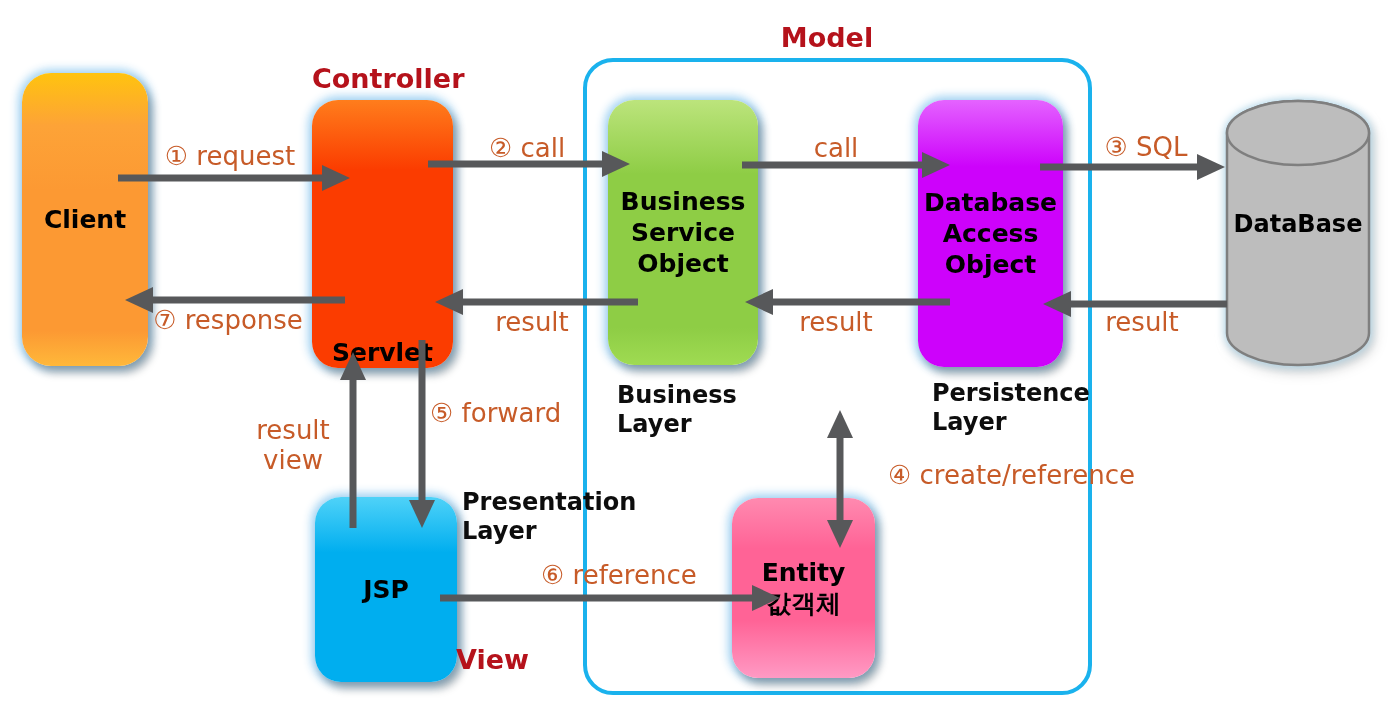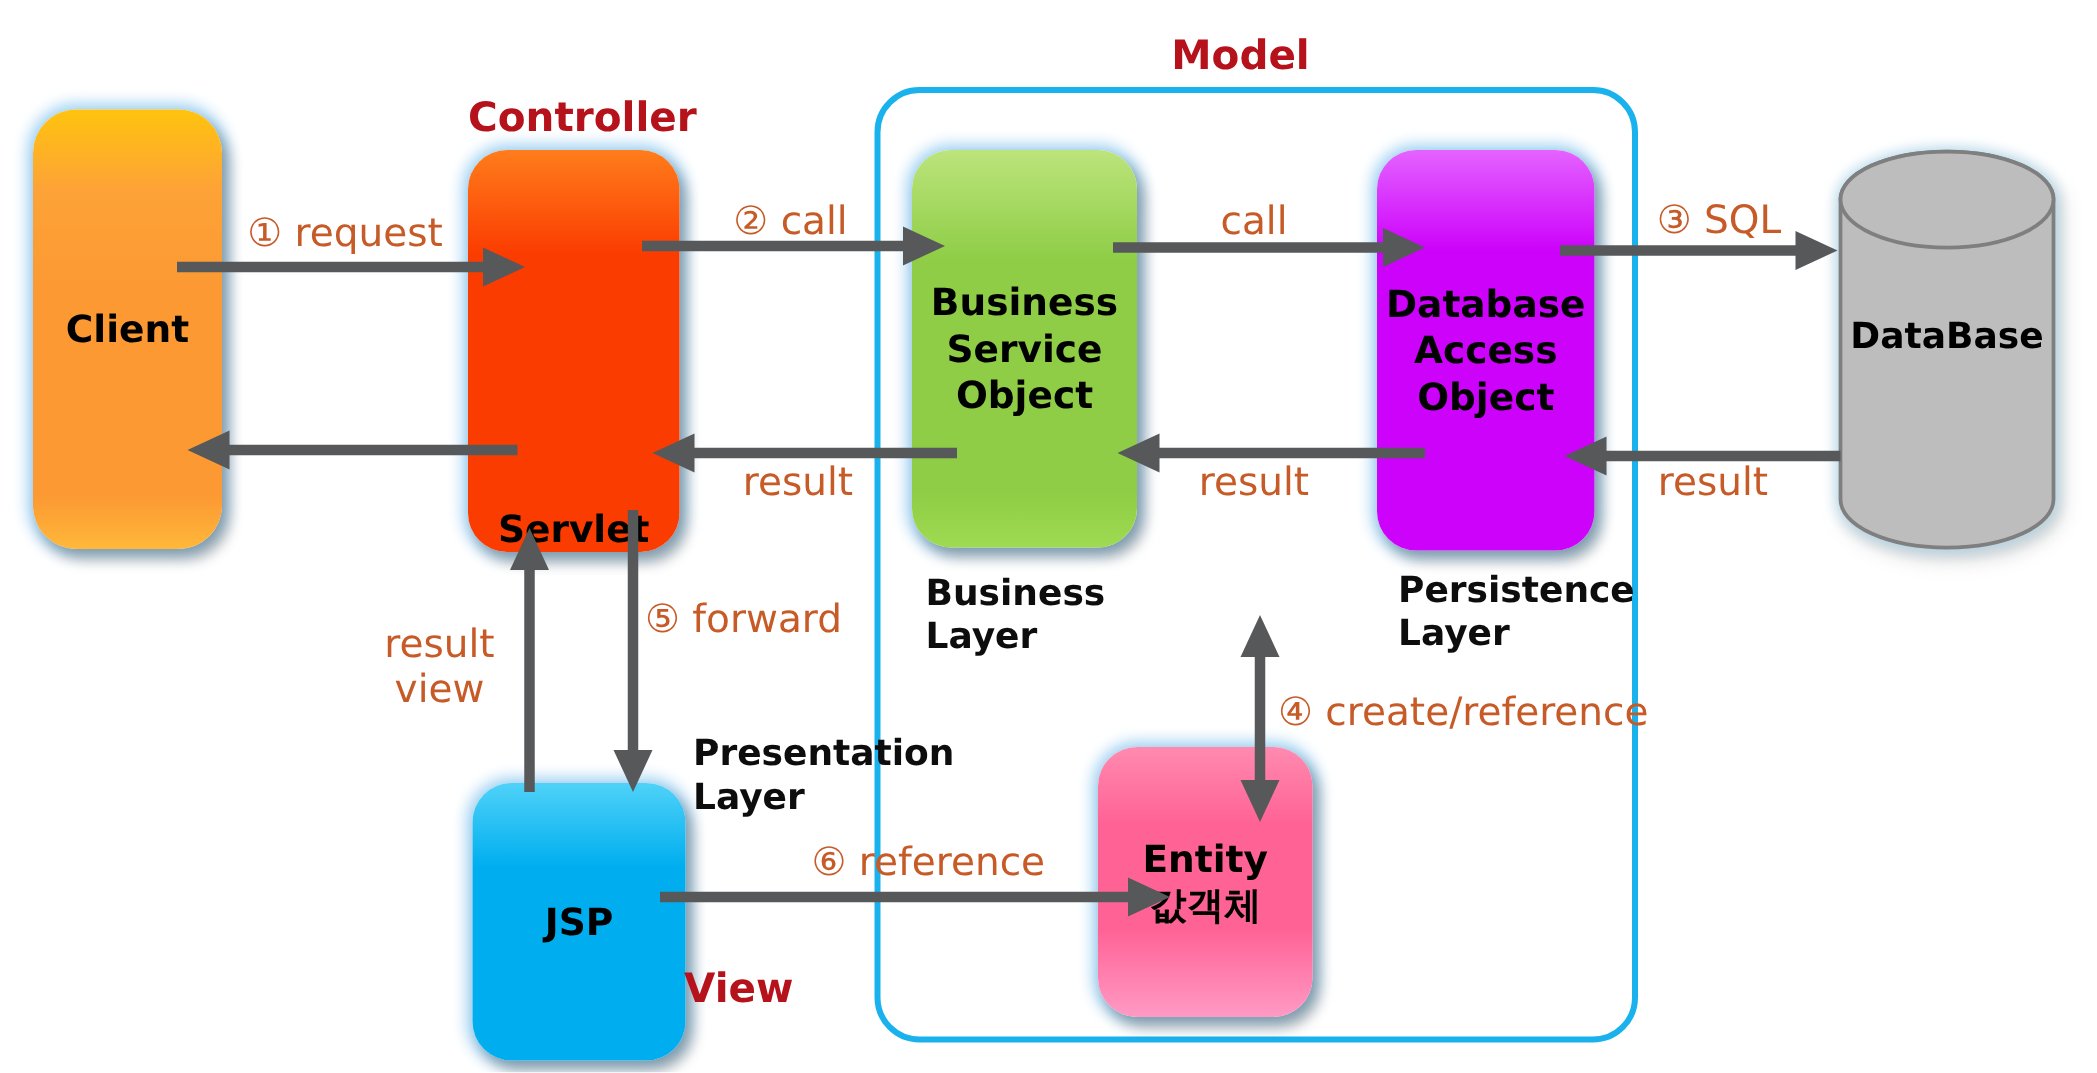--- a/index.html
+++ b/index.html
@@ -126,6 +126,7 @@
   <div class="flow-label fl-center fl-call-servlet">② call</div>
   <div class="flow-label fl-center fl-call-dao">call</div>
   <div class="flow-label fl-center fl-sql">③ SQL</div>
+  <div class="flow-label fl-center fl-response">⑦ response</div>
   <div class="flow-label fl-center fl-result-servlet">result</div>
   <div class="flow-label fl-center fl-result-bso">result</div>
   <div class="flow-label fl-center fl-result-dao">result</div>

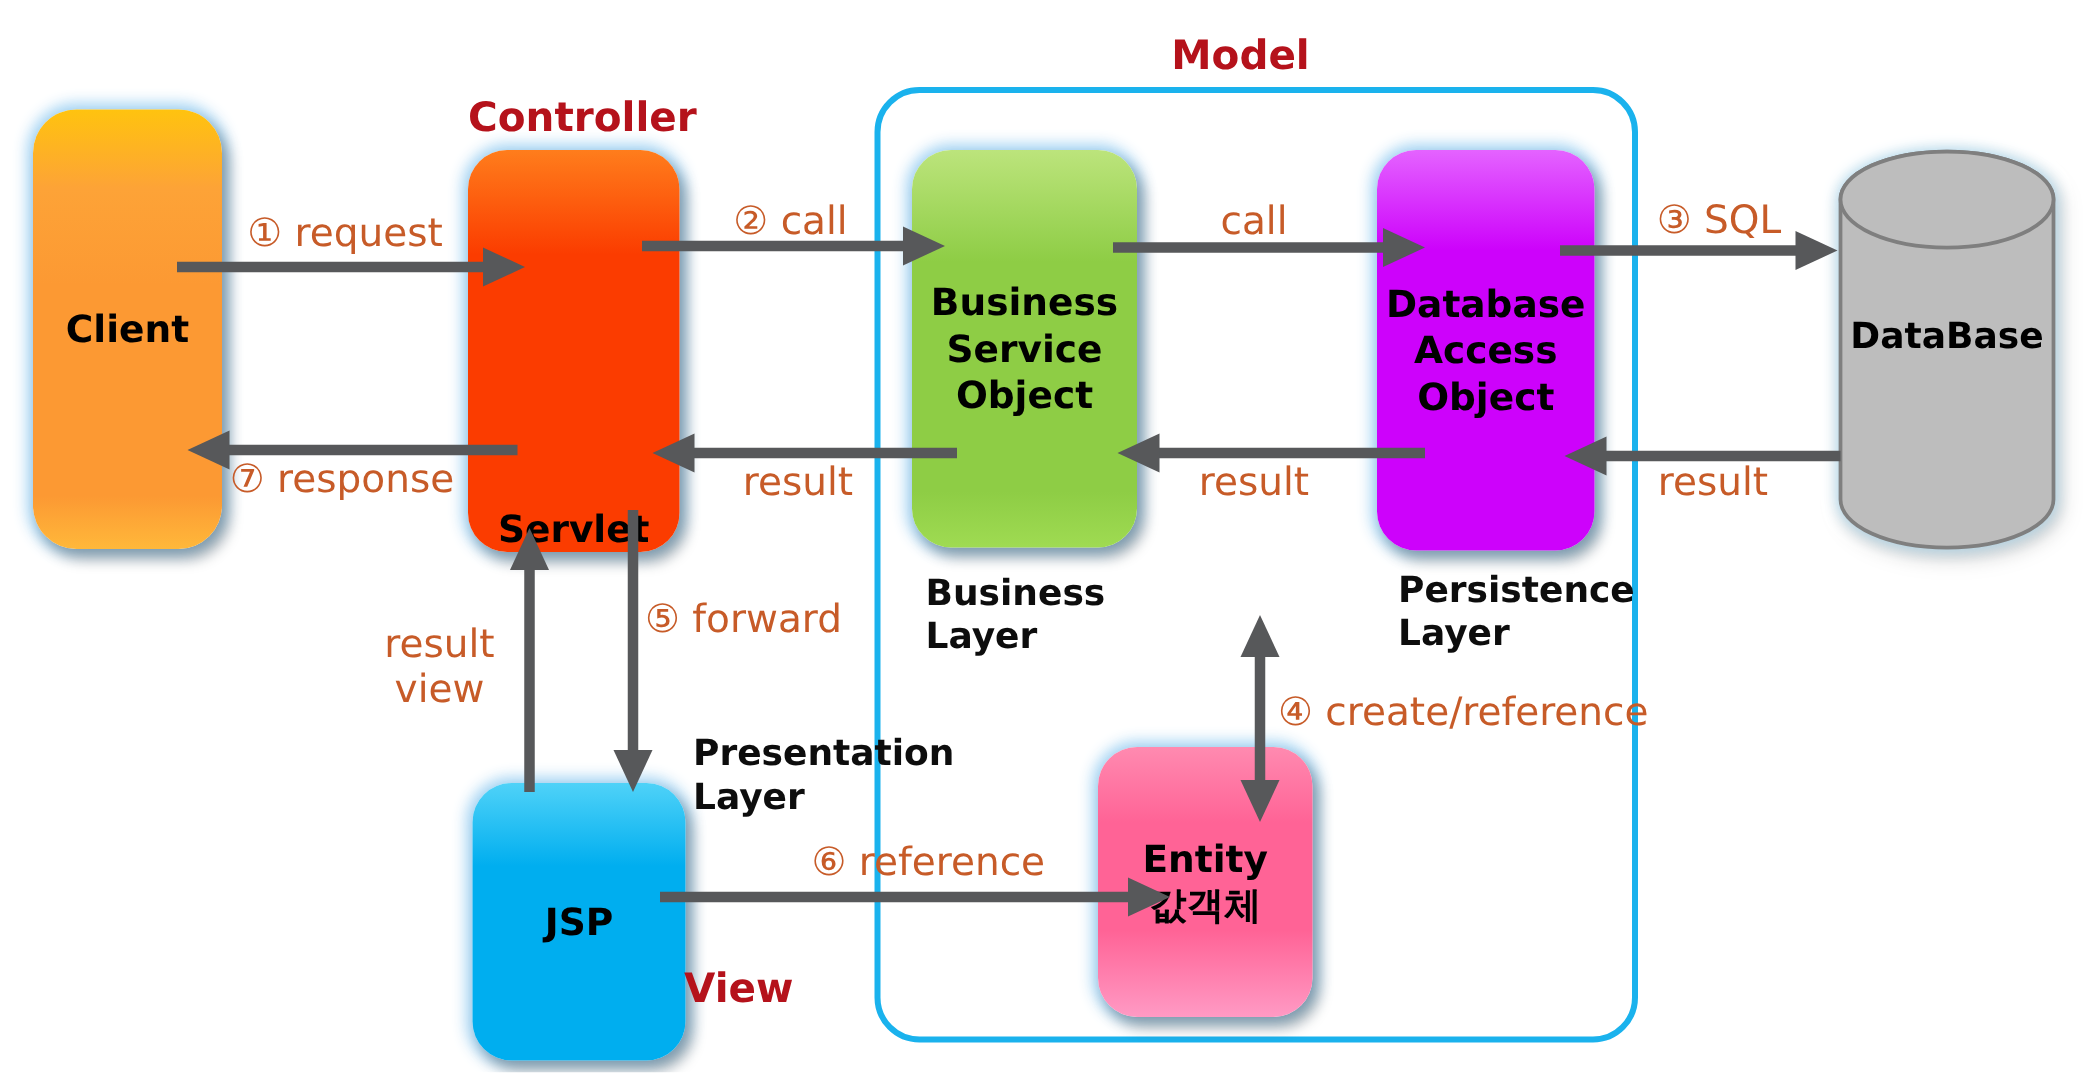--- a/index.html
+++ b/index.html
@@ -66,7 +66,7 @@
   .fl-result-view{left:293px;top:416px;text-align:center;}
   .fl-forward{left:430px;top:399px;}
   .fl-reference{left:541px;top:561px;text-align:center;}
-  .fl-create-reference{left:852px;top:461px;}
+  .fl-create-reference{left:888px;top:461px;}
   
   .arrow-overlay{position:absolute;left:0;top:0;z-index:4;pointer-events:none;}
   .arrow-overlay line{stroke:var(--arrow,#57585a);stroke-width:7;}

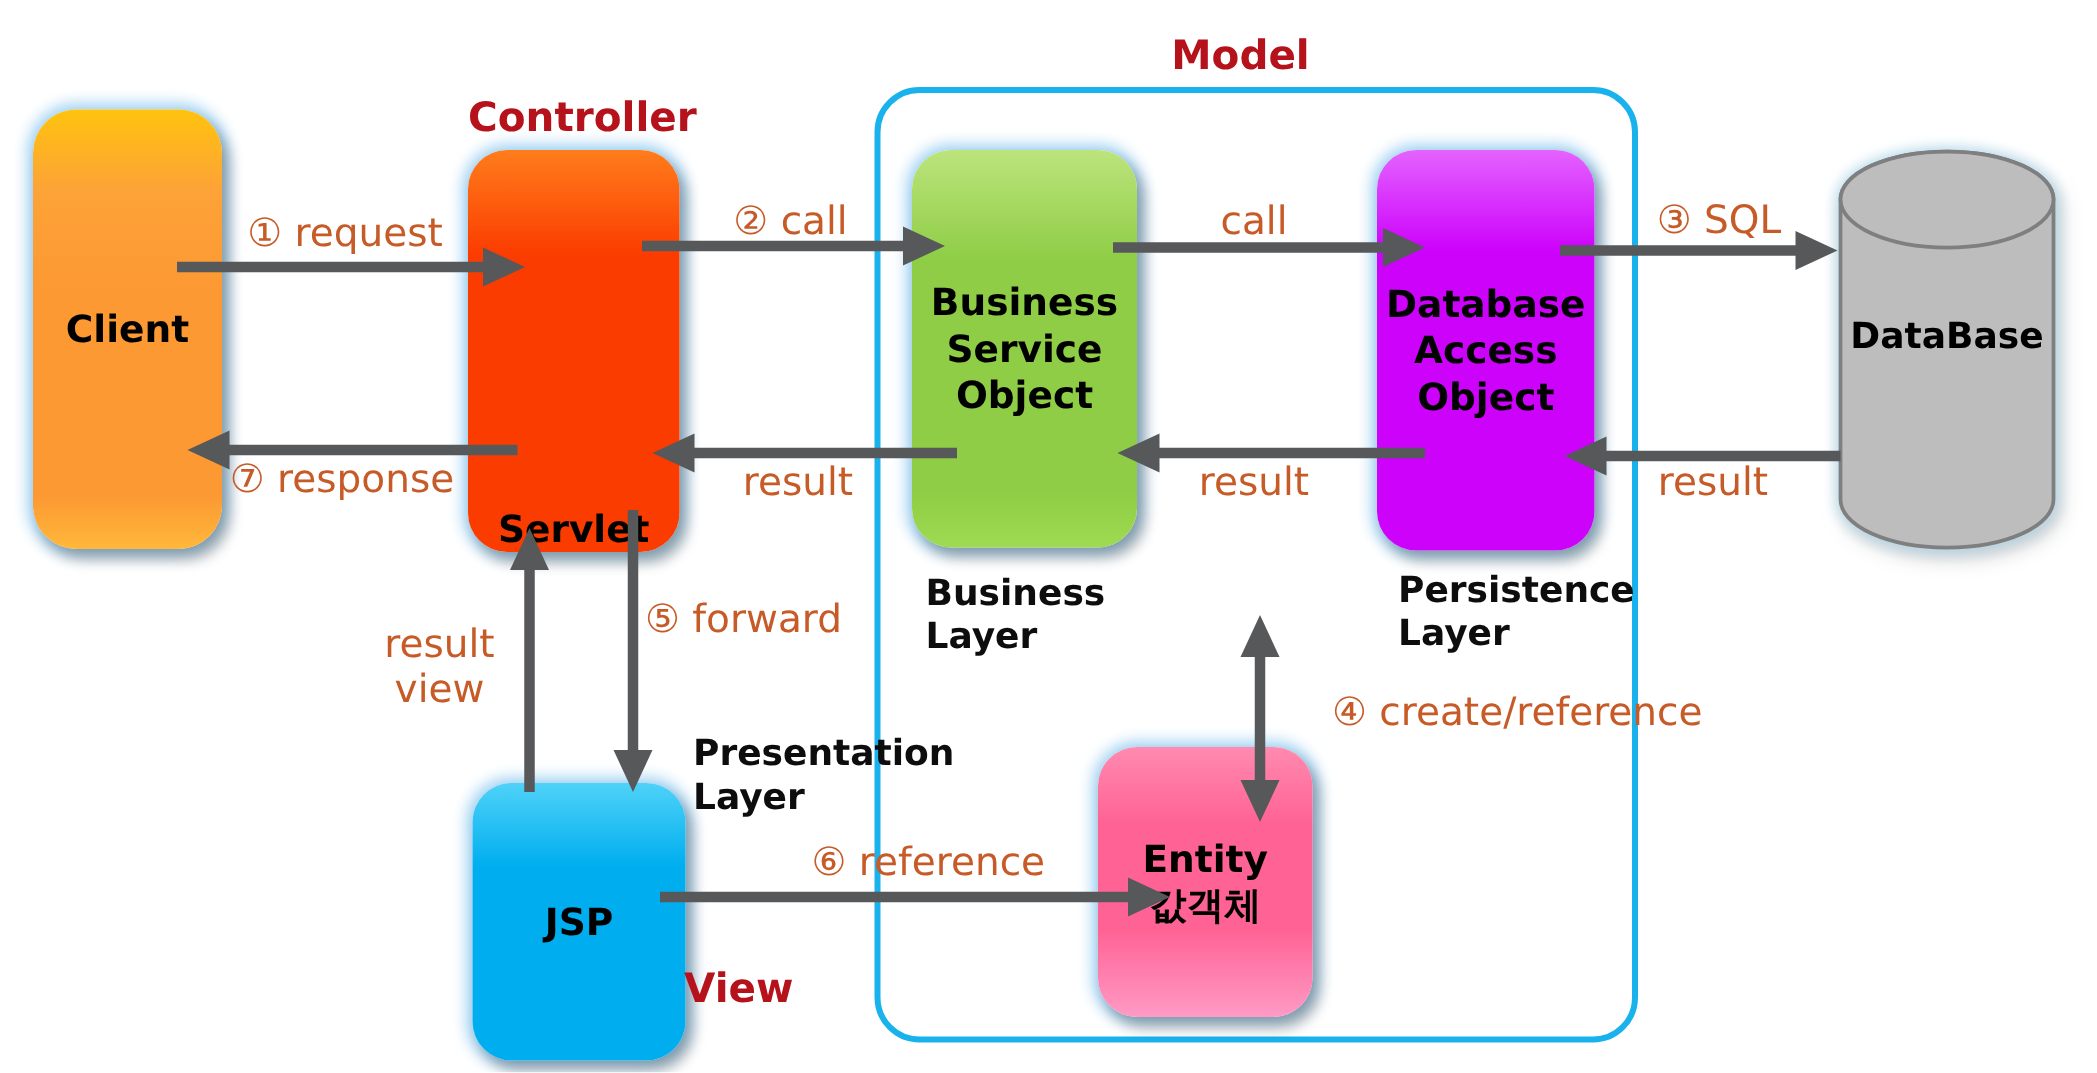--- a/index.html
+++ b/index.html
@@ -31,7 +31,7 @@
   .node-dao{left:918px;top:100px;width:145px;height:267px;
     background:linear-gradient(180deg,#e463ff 0%,var(--database-access-object,#cd02fb) 25%);}
   .node-jsp{left:315px;top:497px;width:142px;height:185px;
-    background:linear-gradient(180deg,#4fd2f8 0%,var(--jsp,#00aeef) 30%);margin-top:25px;}
+    background:linear-gradient(180deg,#4fd2f8 0%,var(--jsp,#00aeef) 30%);}
   .node-entity{left:732px;top:498px;width:143px;height:180px;
     background:linear-gradient(180deg,#ff8ab0 0%,var(--entity,#ff6396) 28%,var(--entity,#ff6396) 68%,#ff9ac4 100%);}
   

